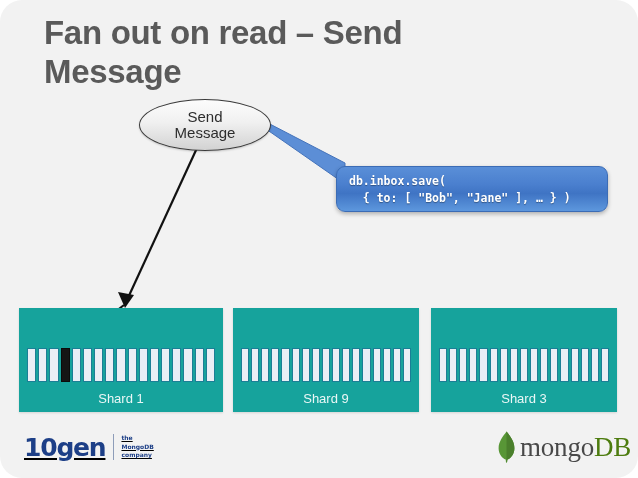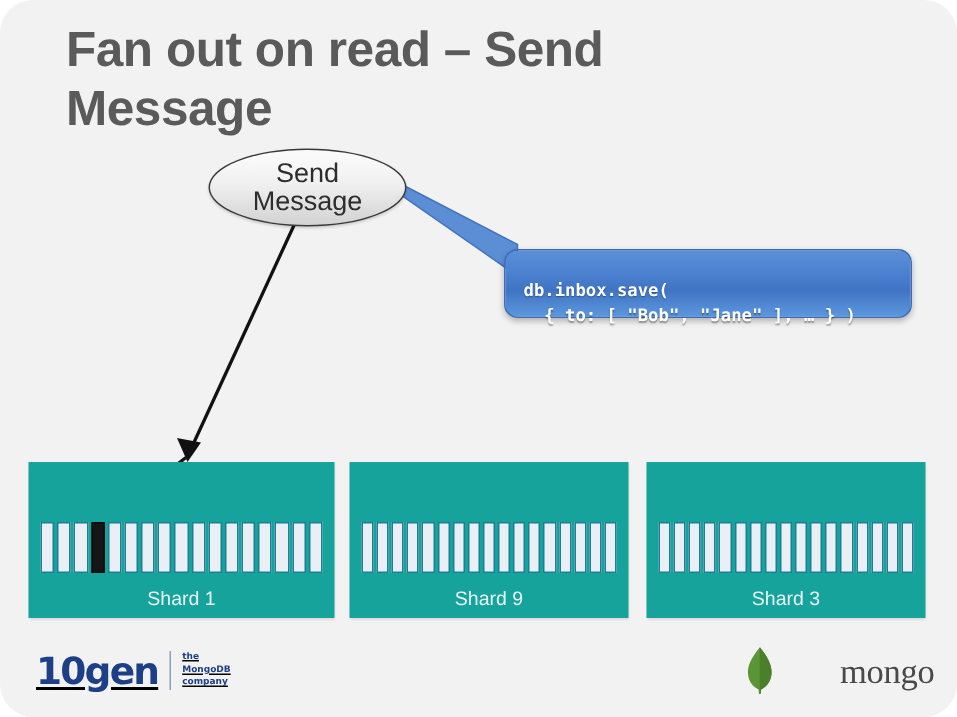--- a/index.html
+++ b/index.html
@@ -58,7 +58,7 @@
     z-index: 6;
   }
   .callout-line {
-    font-size: 18px;
+    font-size: 15px;
     color: #2d2d2d;
     line-height: 1.08;
     font-family: "Liberation Sans", sans-serif;

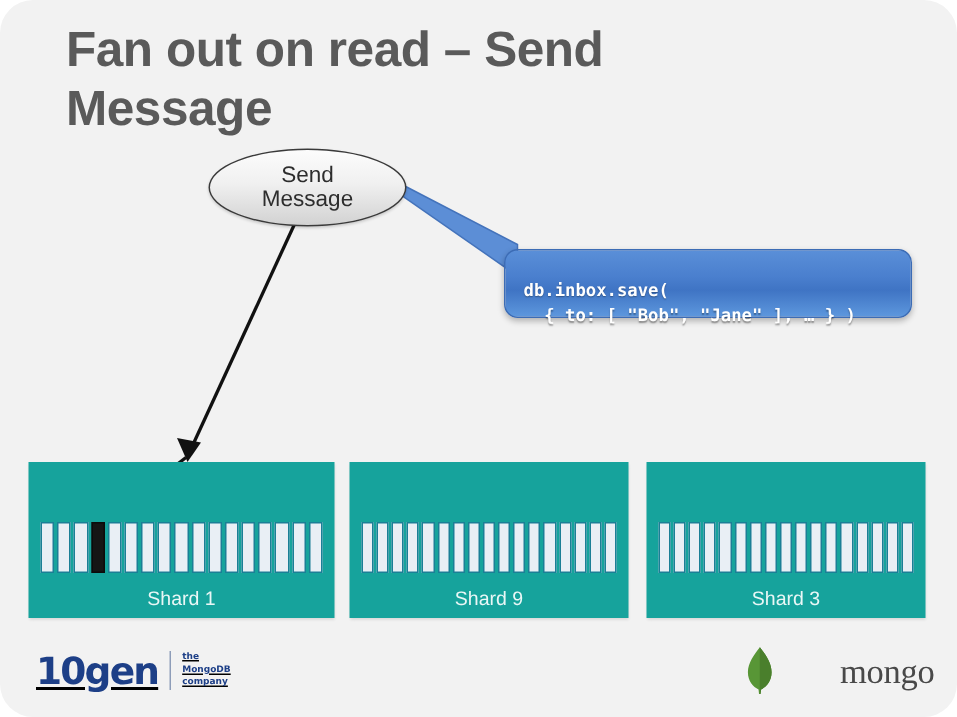--- a/index.html
+++ b/index.html
@@ -75,7 +75,7 @@
     background: linear-gradient(to bottom, #5a8fd8 0%, #4a7fce 40%, #3f74c4 60%, #5d97dd 100%);
     border: 1px solid #3c6cb5;
     box-shadow: 0 2px 4px rgba(0,0,0,0.28);
-    padding: 18px 0 0 12px;
+    padding: 6px 0 0 12px;
     box-sizing: border-box;
     z-index: 5;
   }

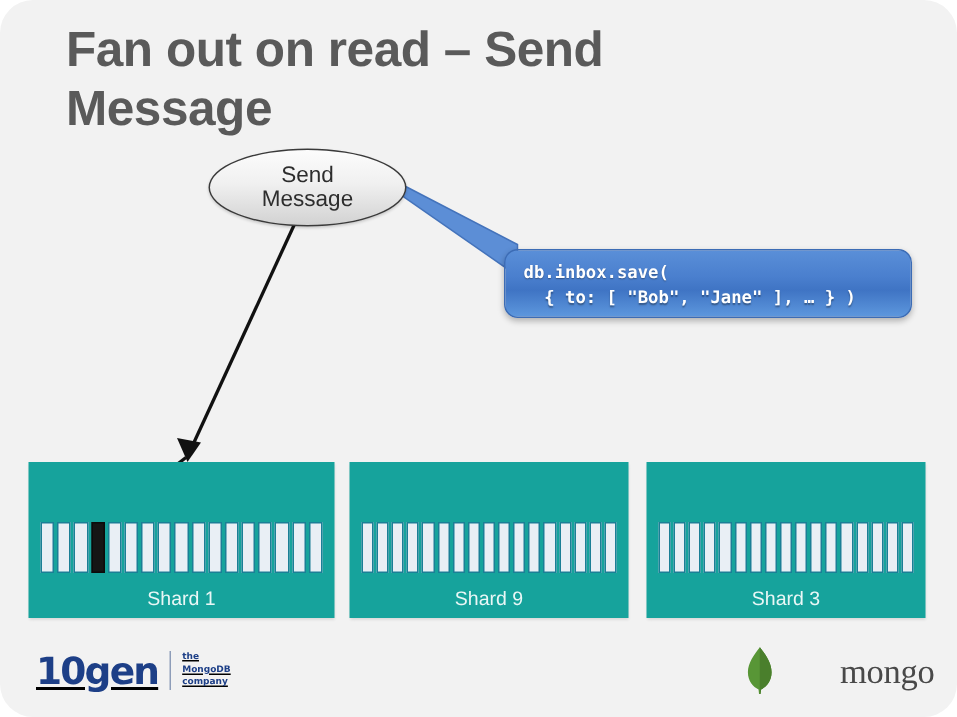--- a/index.html
+++ b/index.html
@@ -180,10 +180,9 @@
   .mongo-leaf { margin-right: 4px; display: block; }
   .mongo-word {
     font-family: "Liberation Serif", serif;
-    font-size: 23px;
+    font-size: 27px;
     line-height: 1;
     letter-spacing: -0.2px;
-    margin-left: 40px;
   }
   .mongo-a { color: #494949; }
   .mongo-b { color: #c2410c; }

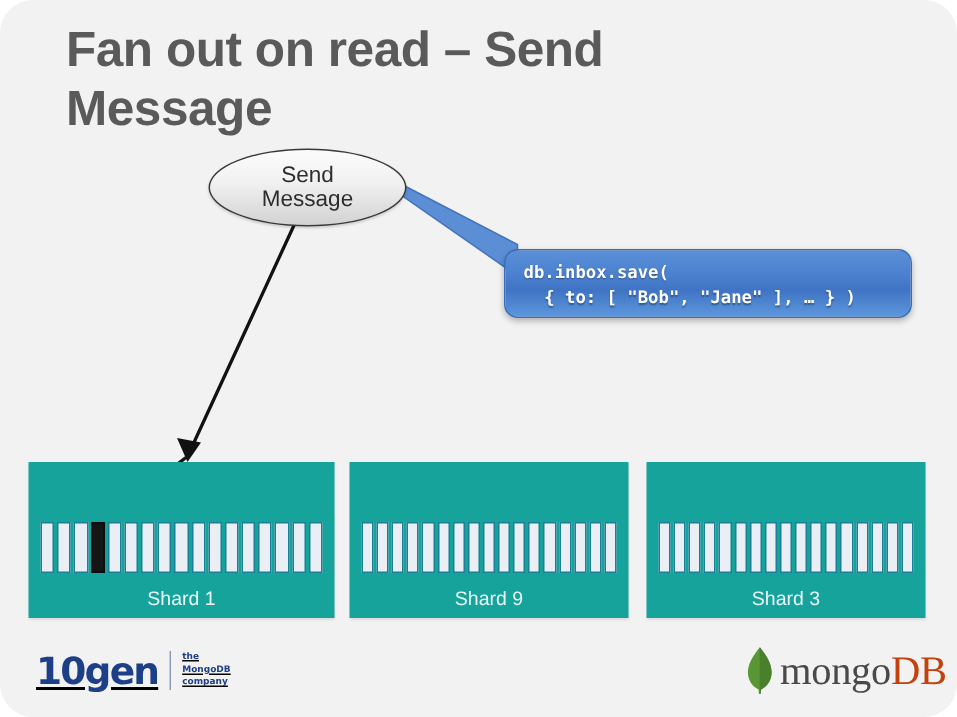--- a/index.html
+++ b/index.html
@@ -185,7 +185,7 @@
     letter-spacing: -0.2px;
   }
   .mongo-a { color: #494949; }
-  .mongo-b { color: #c2410c; }
+  .mongo-b { color: #4d7c0f; }
 </style>
 </head>
 <body>

